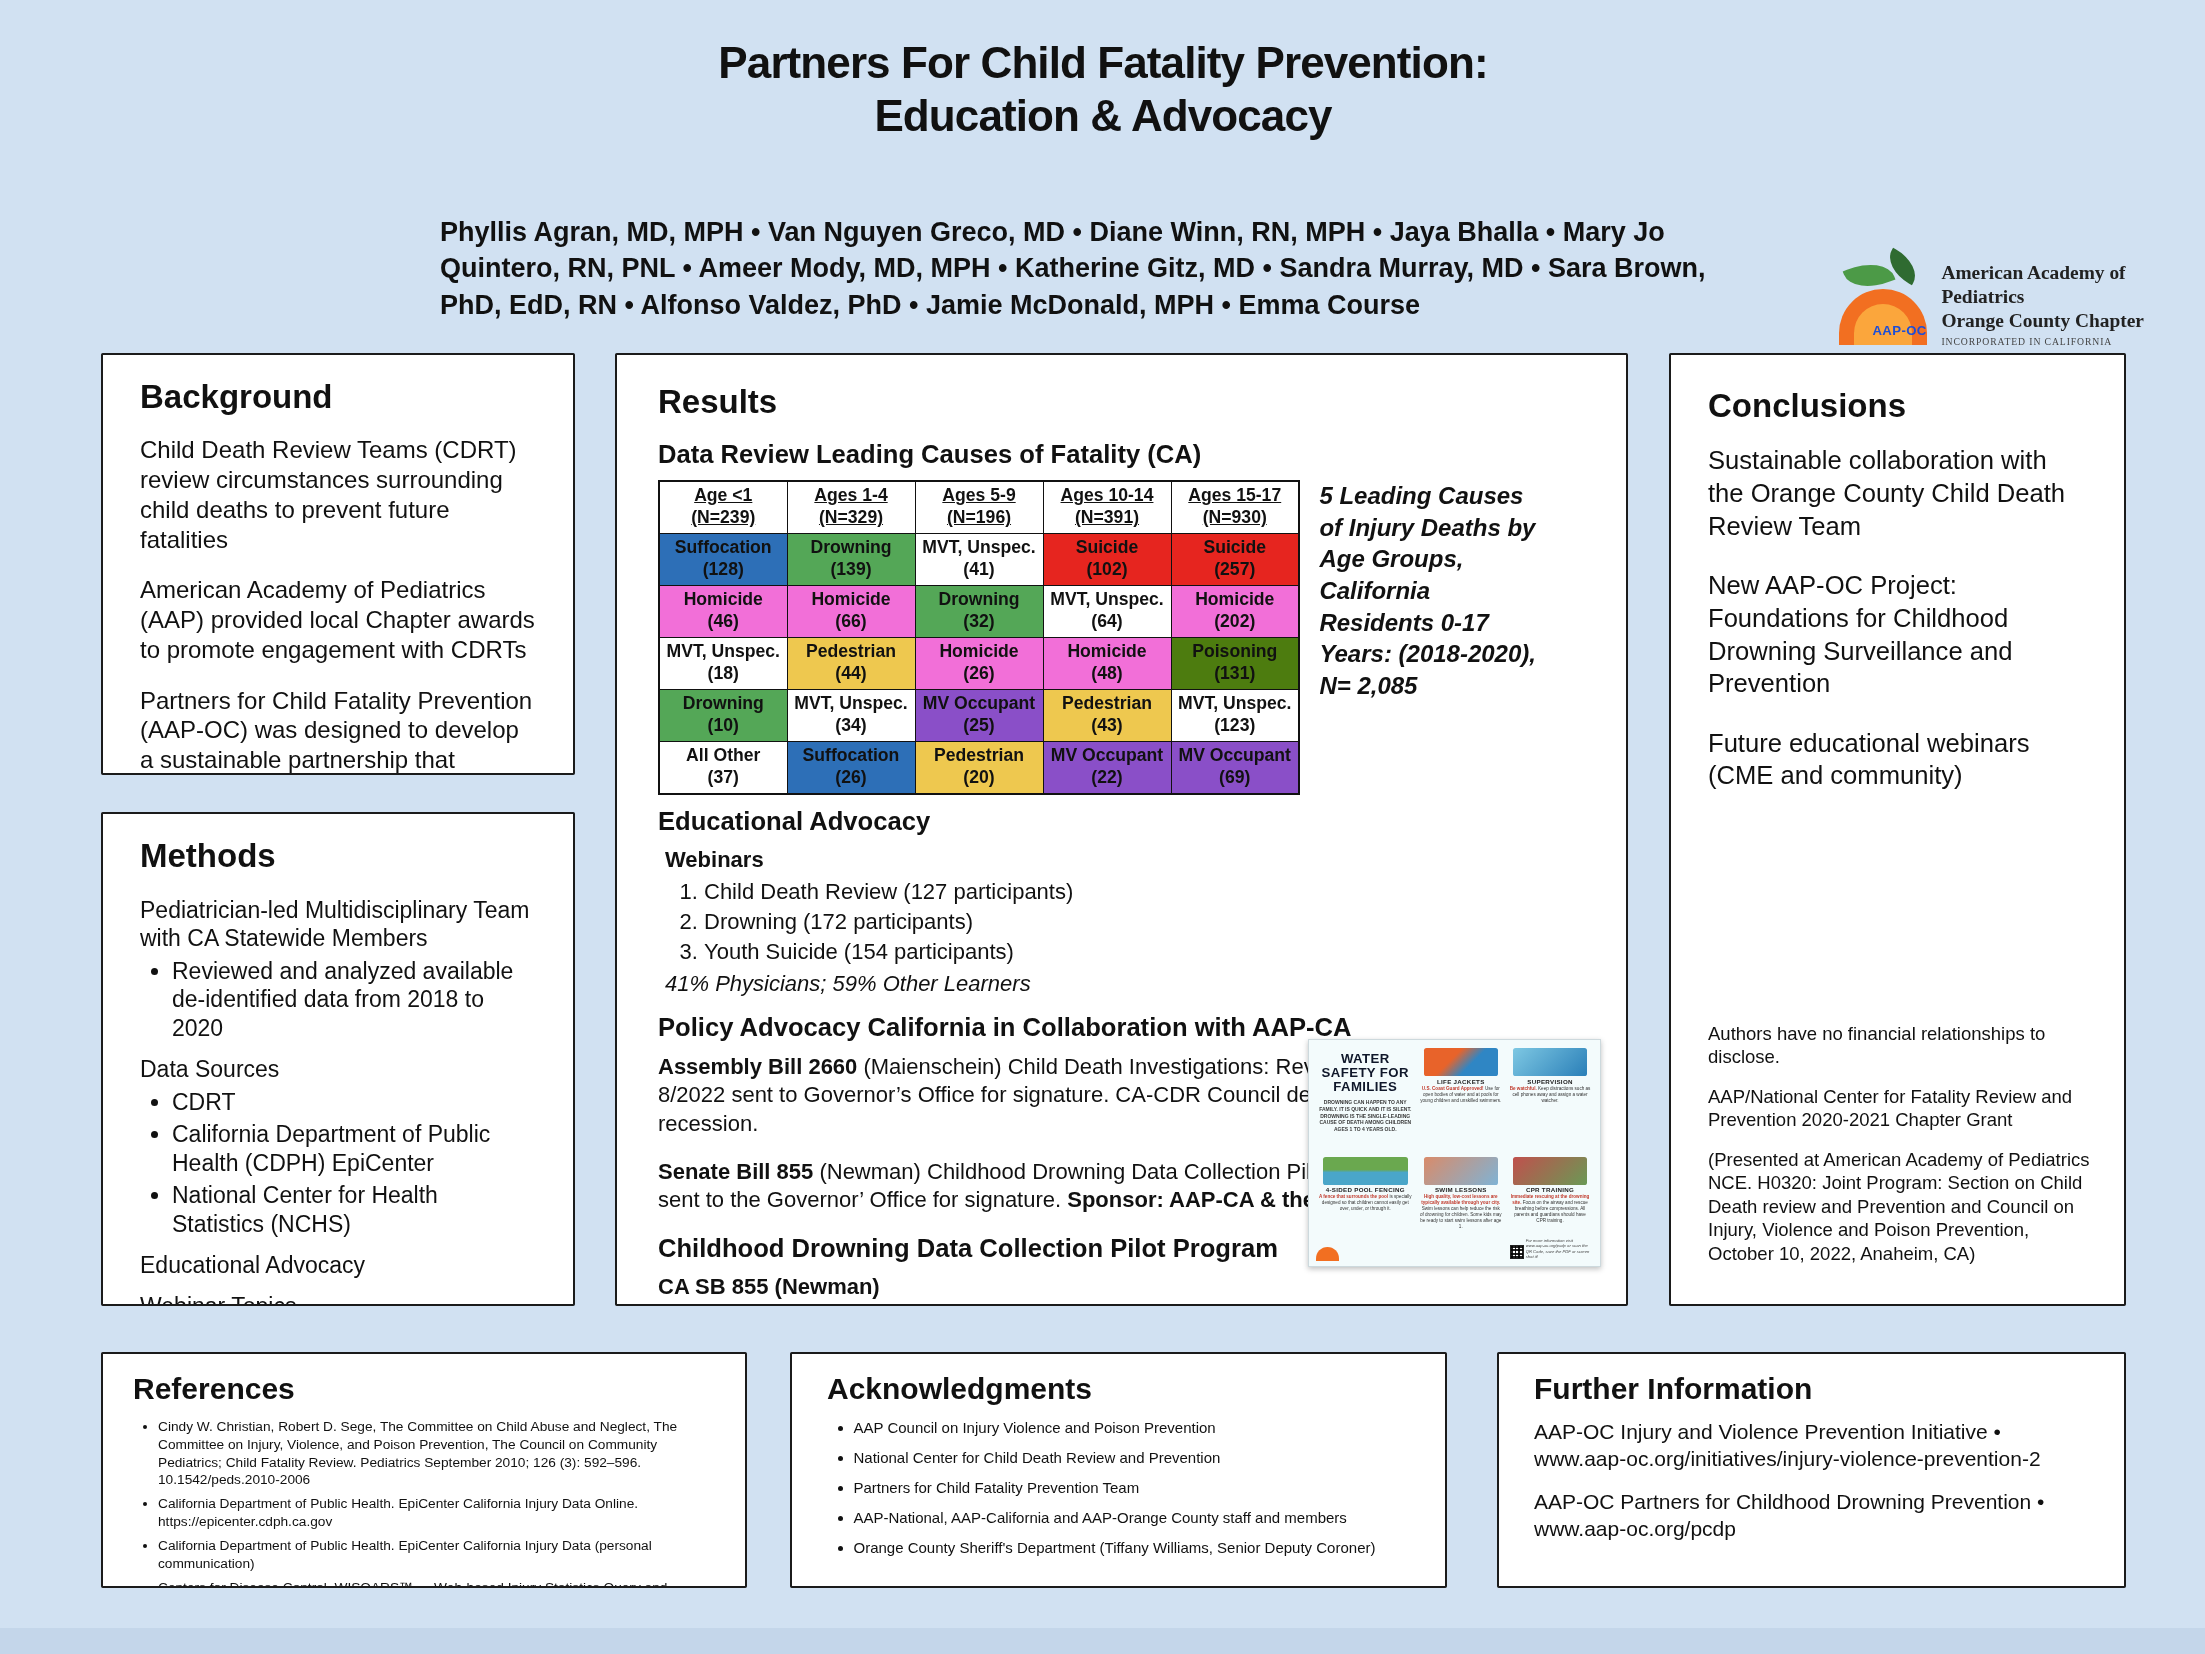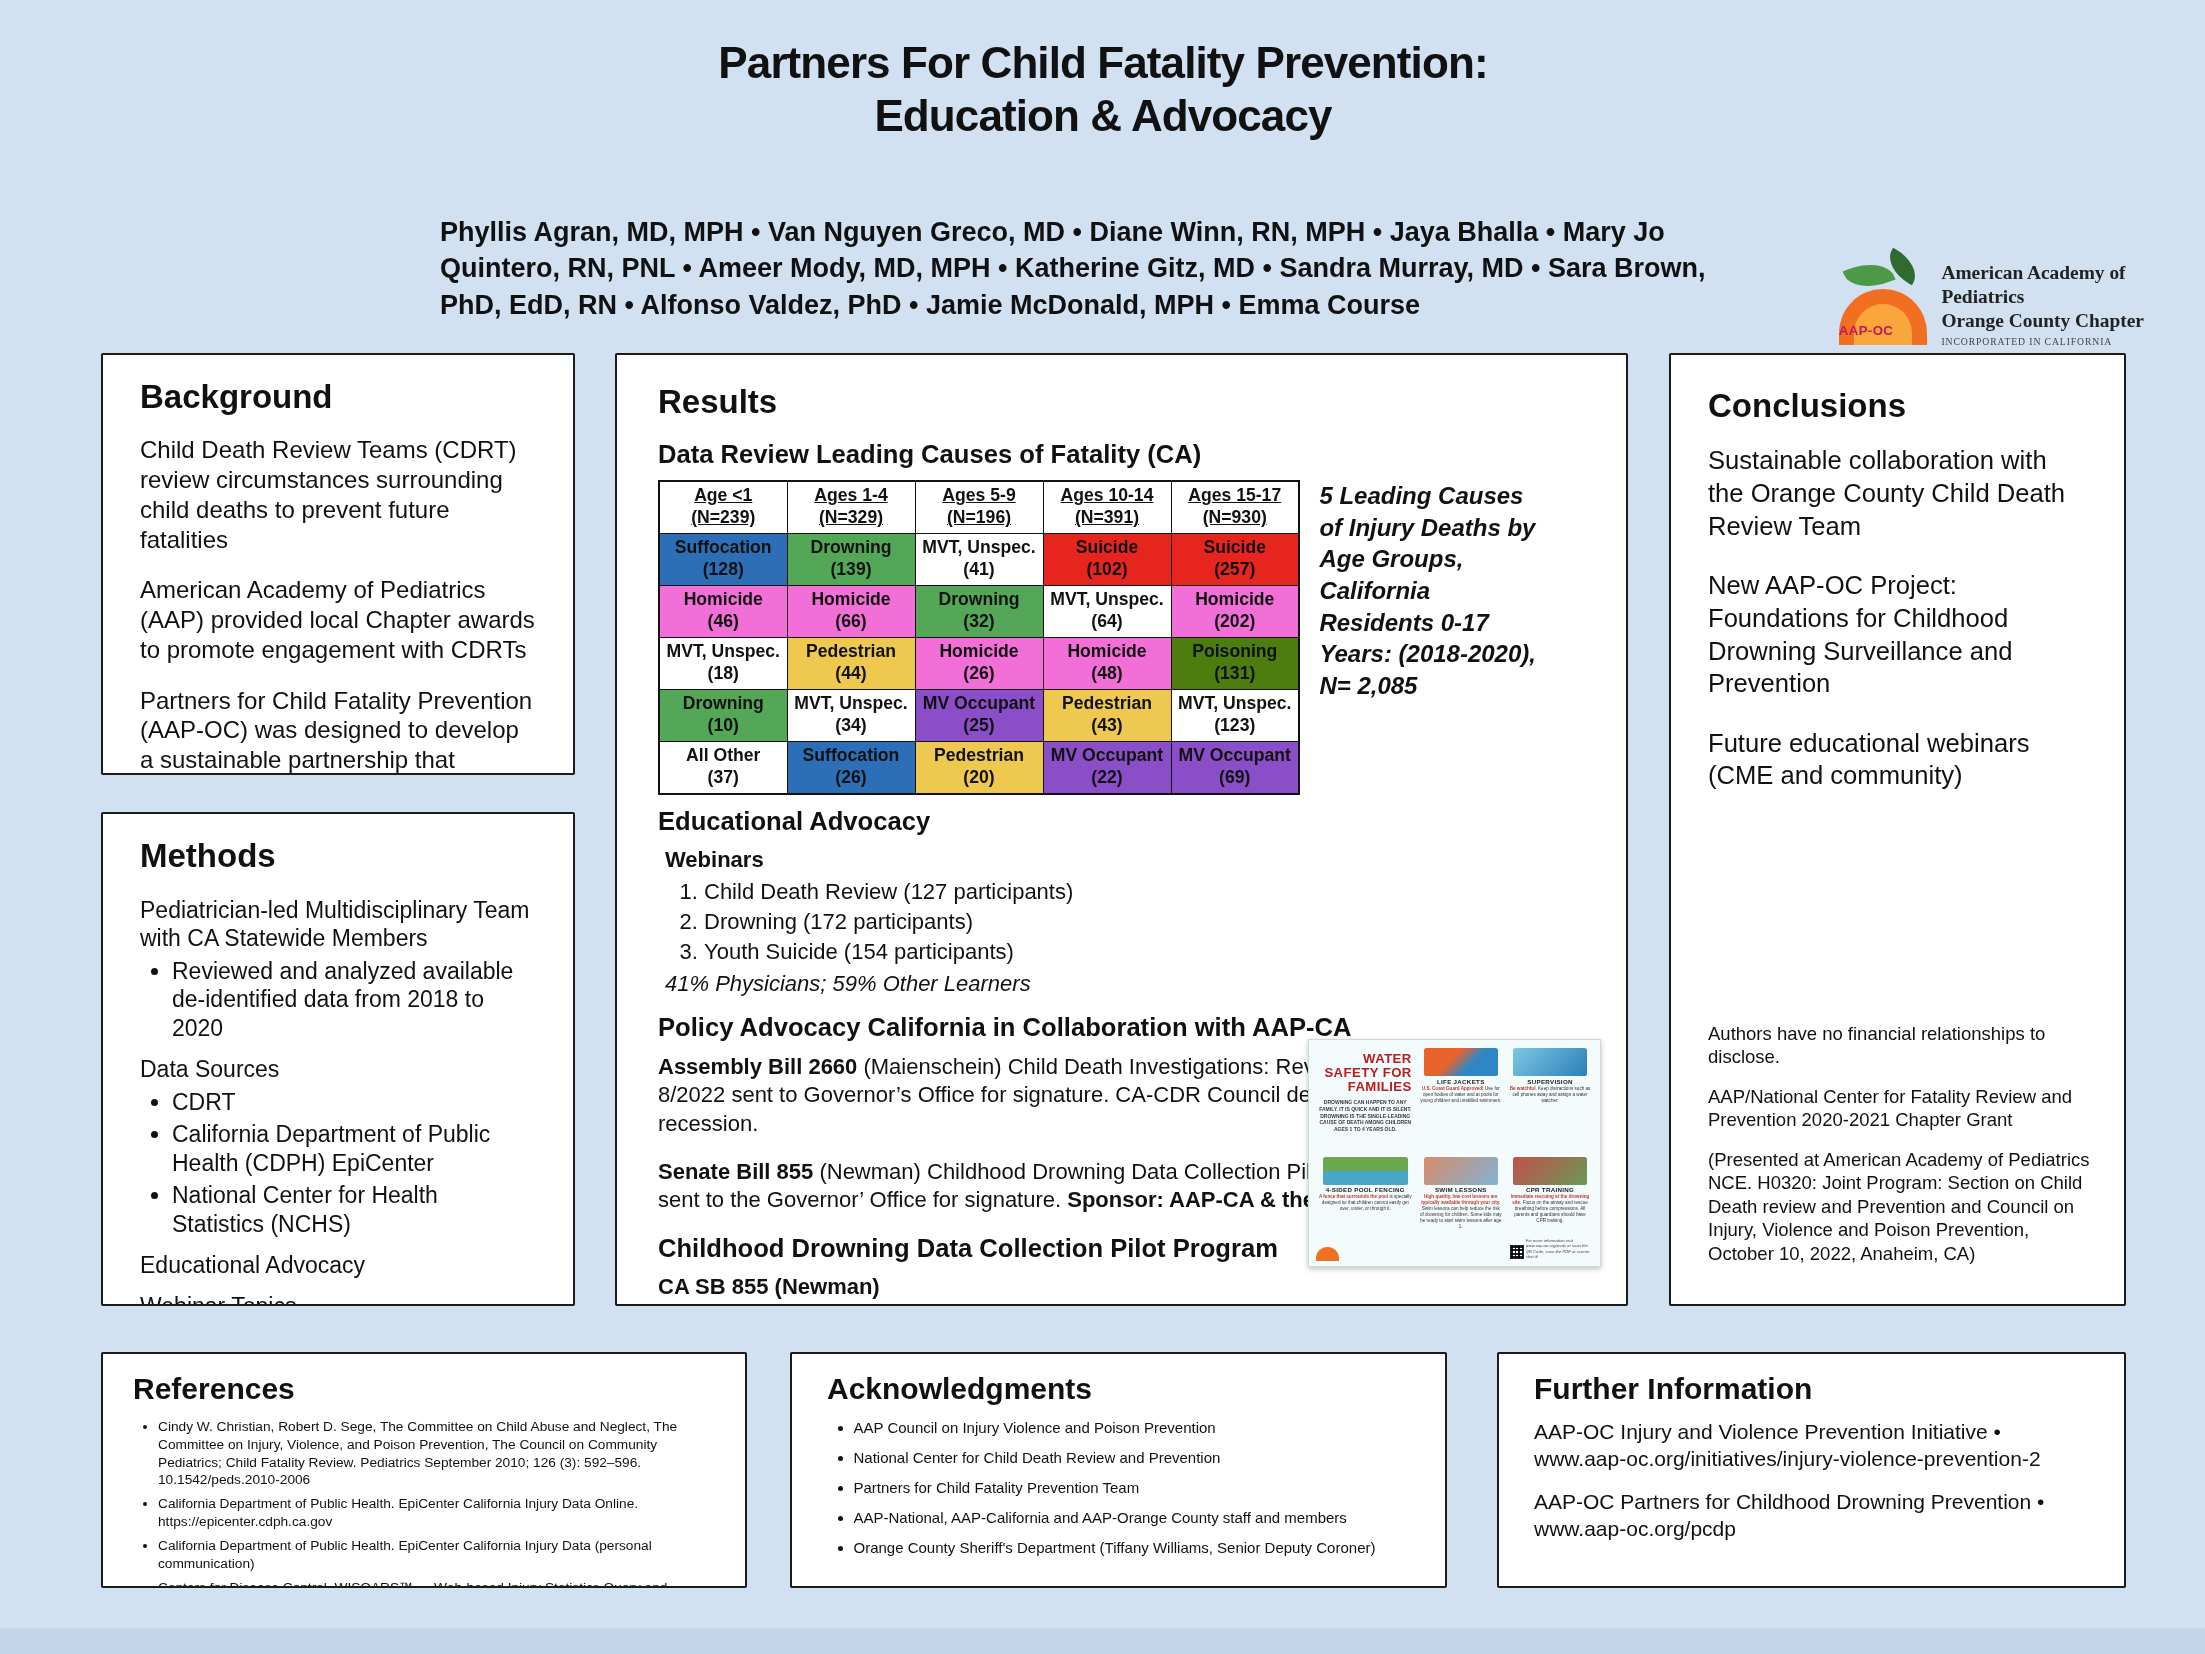--- a/index.html
+++ b/index.html
@@ -18,8 +18,8 @@
   .logo-mark{position:relative;width:92px;height:92px;flex:0 0 auto;}
   .dome{position:absolute;left:1.8px;bottom:5.3px;width:88px;height:56px;background:#f26f21;border-radius:88px 88px 0 0;}
   .dome-in{position:absolute;left:17px;bottom:5.3px;width:58px;height:41px;background:#fba63c;border-radius:58px 58px 0 0;}
-  .dome-txt{position:absolute;left:1.8px;bottom:12.4px;width:88px;text-align:left;
-    font-size:13.2px;font-weight:bold;color:#be185d;letter-spacing:0.4px;}
+  .dome-txt{position:absolute;left:1.8px;bottom:12.4px;width:88px;text-align:right;
+    font-size:13.2px;font-weight:bold;color:#1d4ed8;letter-spacing:0.4px;}
   .leaf1{position:absolute;left:8.8px;top:3.5px;width:46px;height:26.5px;background:#4c9a47;
     border-radius:0 90% 0 90%;transform:rotate(-22deg);}
   .leaf2{position:absolute;left:48px;top:-3.5px;width:35px;height:23px;background:#2f6b31;

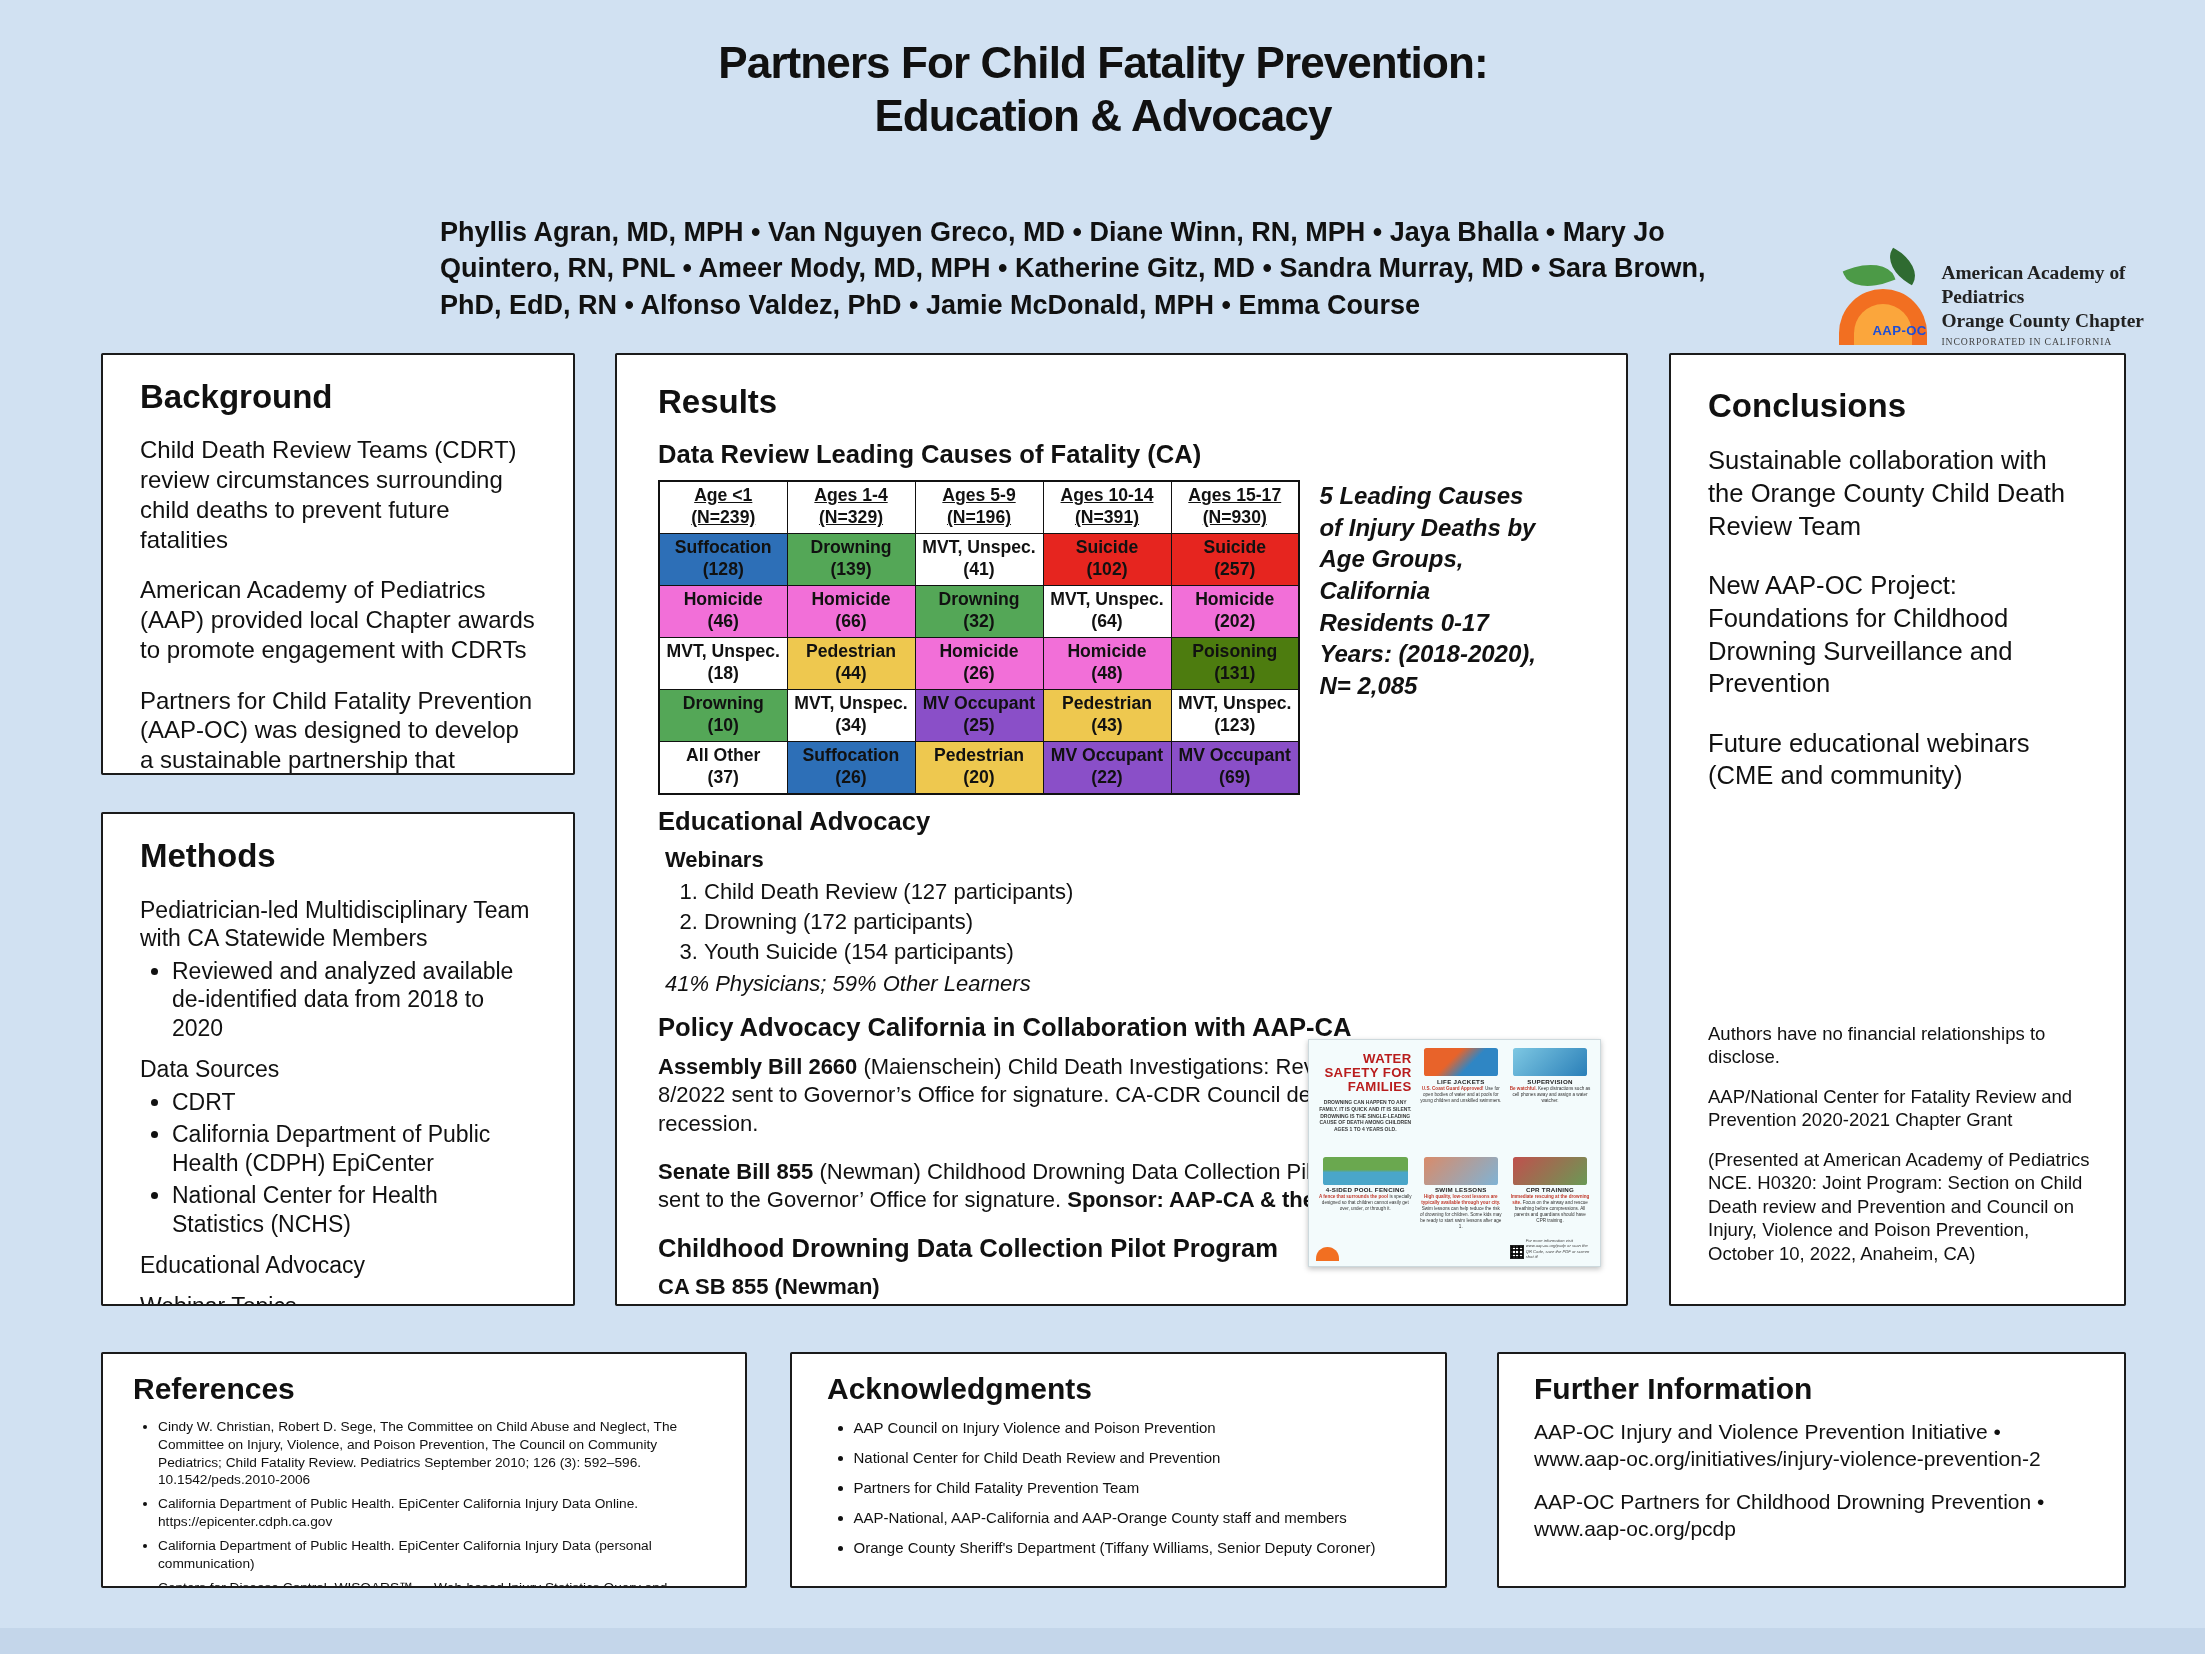--- a/index.html
+++ b/index.html
@@ -75,7 +75,7 @@
     border:0.9px solid #cdd9dd;box-shadow:0 1.8px 5.3px rgba(0,0,0,.25);padding:7px 8px;box-sizing:border-box;
     display:grid;grid-template-columns:1.15fr 1fr 1fr;grid-template-rows:1fr 1fr;gap:5.3px;}
   .flyer .tblock{padding:1.8px;}
-  .flyer .f-title{font-size:13.2px;font-weight:bold;color:#b91c1c;line-height:1.05;letter-spacing:0.4px;text-align:right;margin:3.5px 0 5.3px 0;}
+  .flyer .f-title{font-size:13.2px;font-weight:bold;color:#0f172a;line-height:1.05;letter-spacing:0.4px;text-align:center;margin:3.5px 0 5.3px 0;}
   .flyer .f-intro{font-size:5px;font-weight:bold;color:#3a3a3a;line-height:1.35;text-align:center;}
   .flyer .tip{position:relative;padding:0.9px;}
   .flyer .ph{height:28px;border-radius:2.6px;margin:0 auto 1.8px auto;width:90%;}

